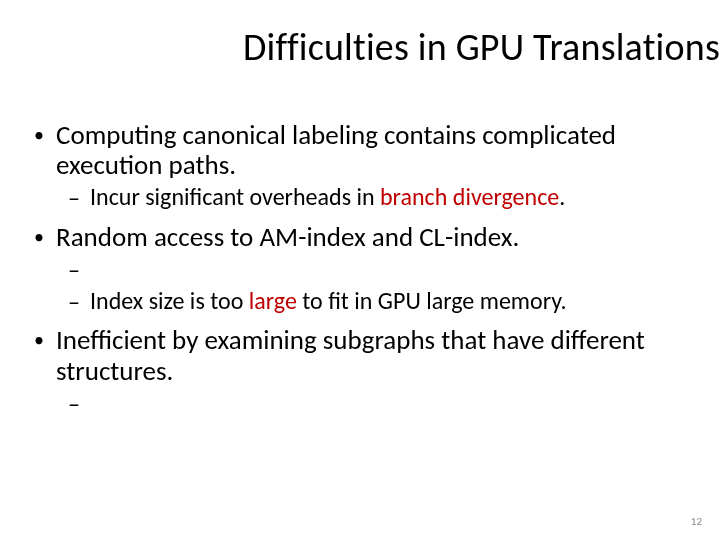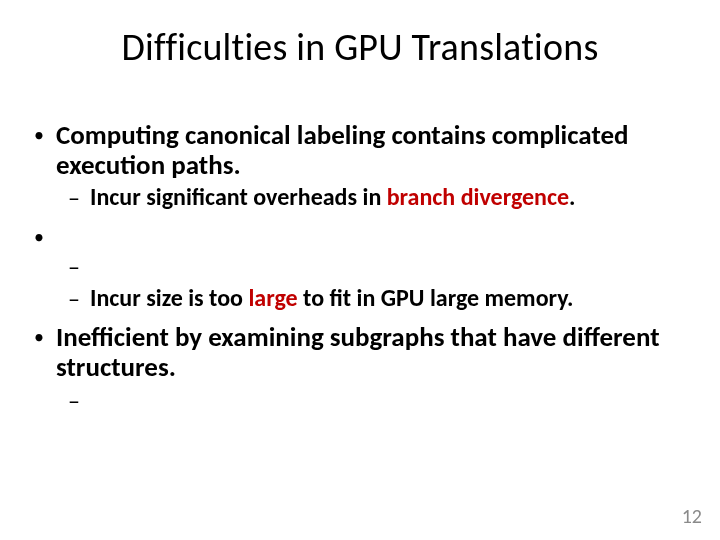--- a/index.html
+++ b/index.html
@@ -23,7 +23,7 @@
     top: 24px;
     left: 0;
     width: 720px;
-    text-align: center;
+    text-align: right;
     font-size: 38px;
     font-weight: 400;
     letter-spacing: 0.2px;

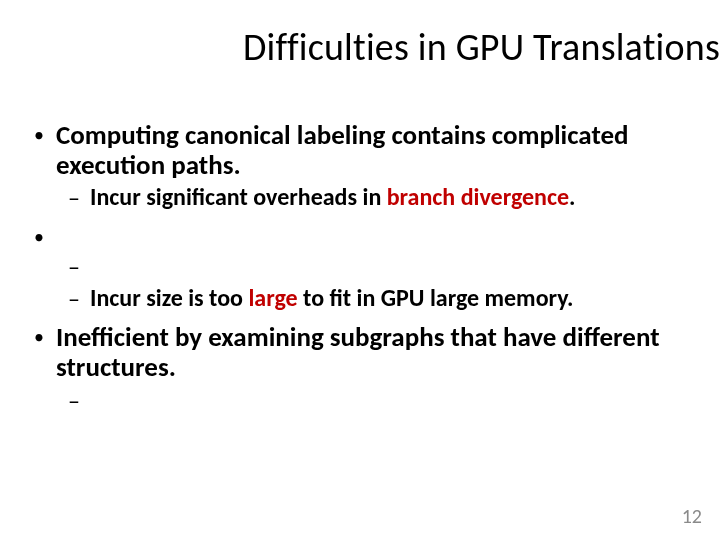--- a/index.html
+++ b/index.html
@@ -52,7 +52,7 @@
     flex: 0 0 22px;
     line-height: 1.15;
   }
-  .txt { line-height: 1.12; font-weight: bold; }
+  .txt { line-height: 1.12; }
   .red { color: #c00000; margin-top: 48px; }
   .pagenum {
     position: absolute;

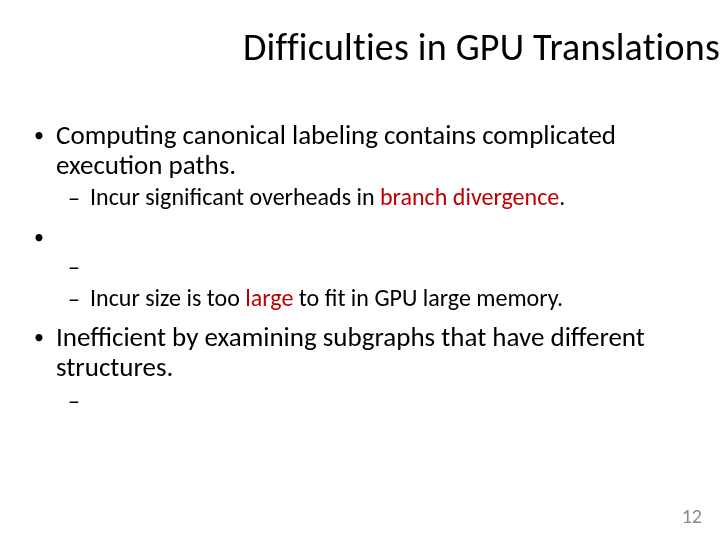--- a/index.html
+++ b/index.html
@@ -82,6 +82,7 @@
 
     <div class="line l1">
       <span class="bullet-dot">•</span>
+      <span class="txt">Random access to AM-index and CL-index.</span>
     </div>
     <div class="line l2">
       <span class="dash">–</span>

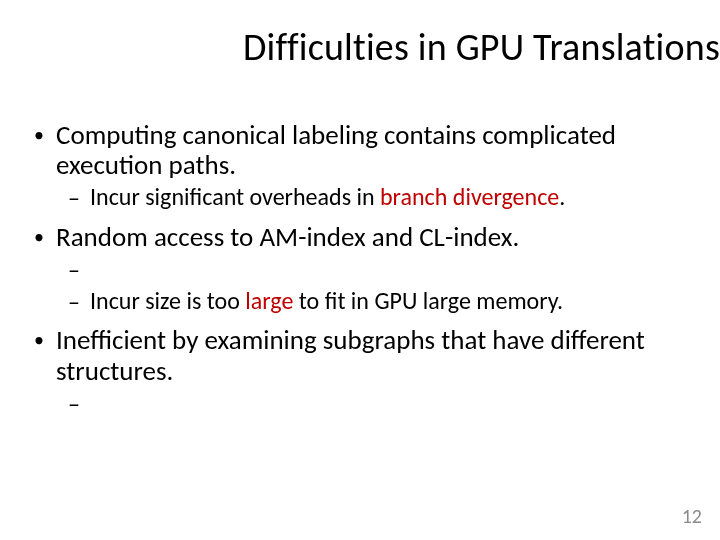--- a/index.html
+++ b/index.html
@@ -89,7 +89,7 @@
     </div>
     <div class="line l2">
       <span class="dash">–</span>
-      <span class="txt"><span>Incur size is too </span><span class="red">large</span><span> to fit in GPU large memory.</span></span>
+      <span class="txt"><span>Index size is too </span><span class="red">large</span><span> to fit in GPU large memory.</span></span>
     </div>
 
     <div class="line l1">

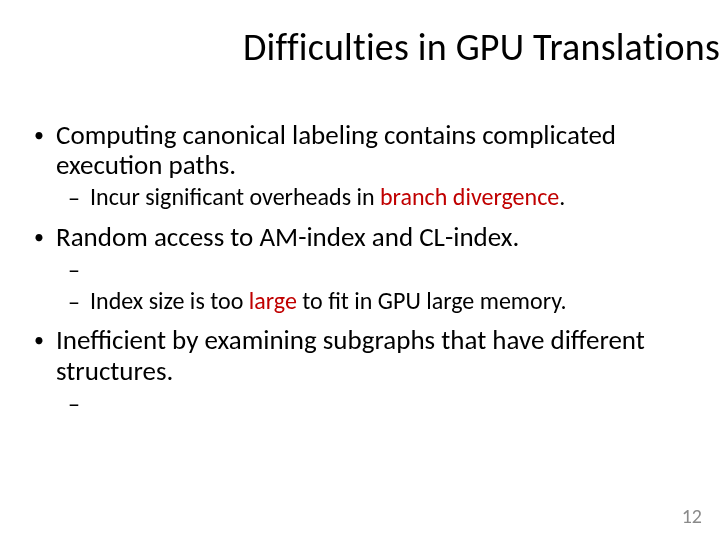--- a/index.html
+++ b/index.html
@@ -58,7 +58,7 @@
     position: absolute;
     right: 18px;
     bottom: 12px;
-    font-size: 20px;
+    font-size: 11px;
     color: #8a8a8a;
   }
 </style>

